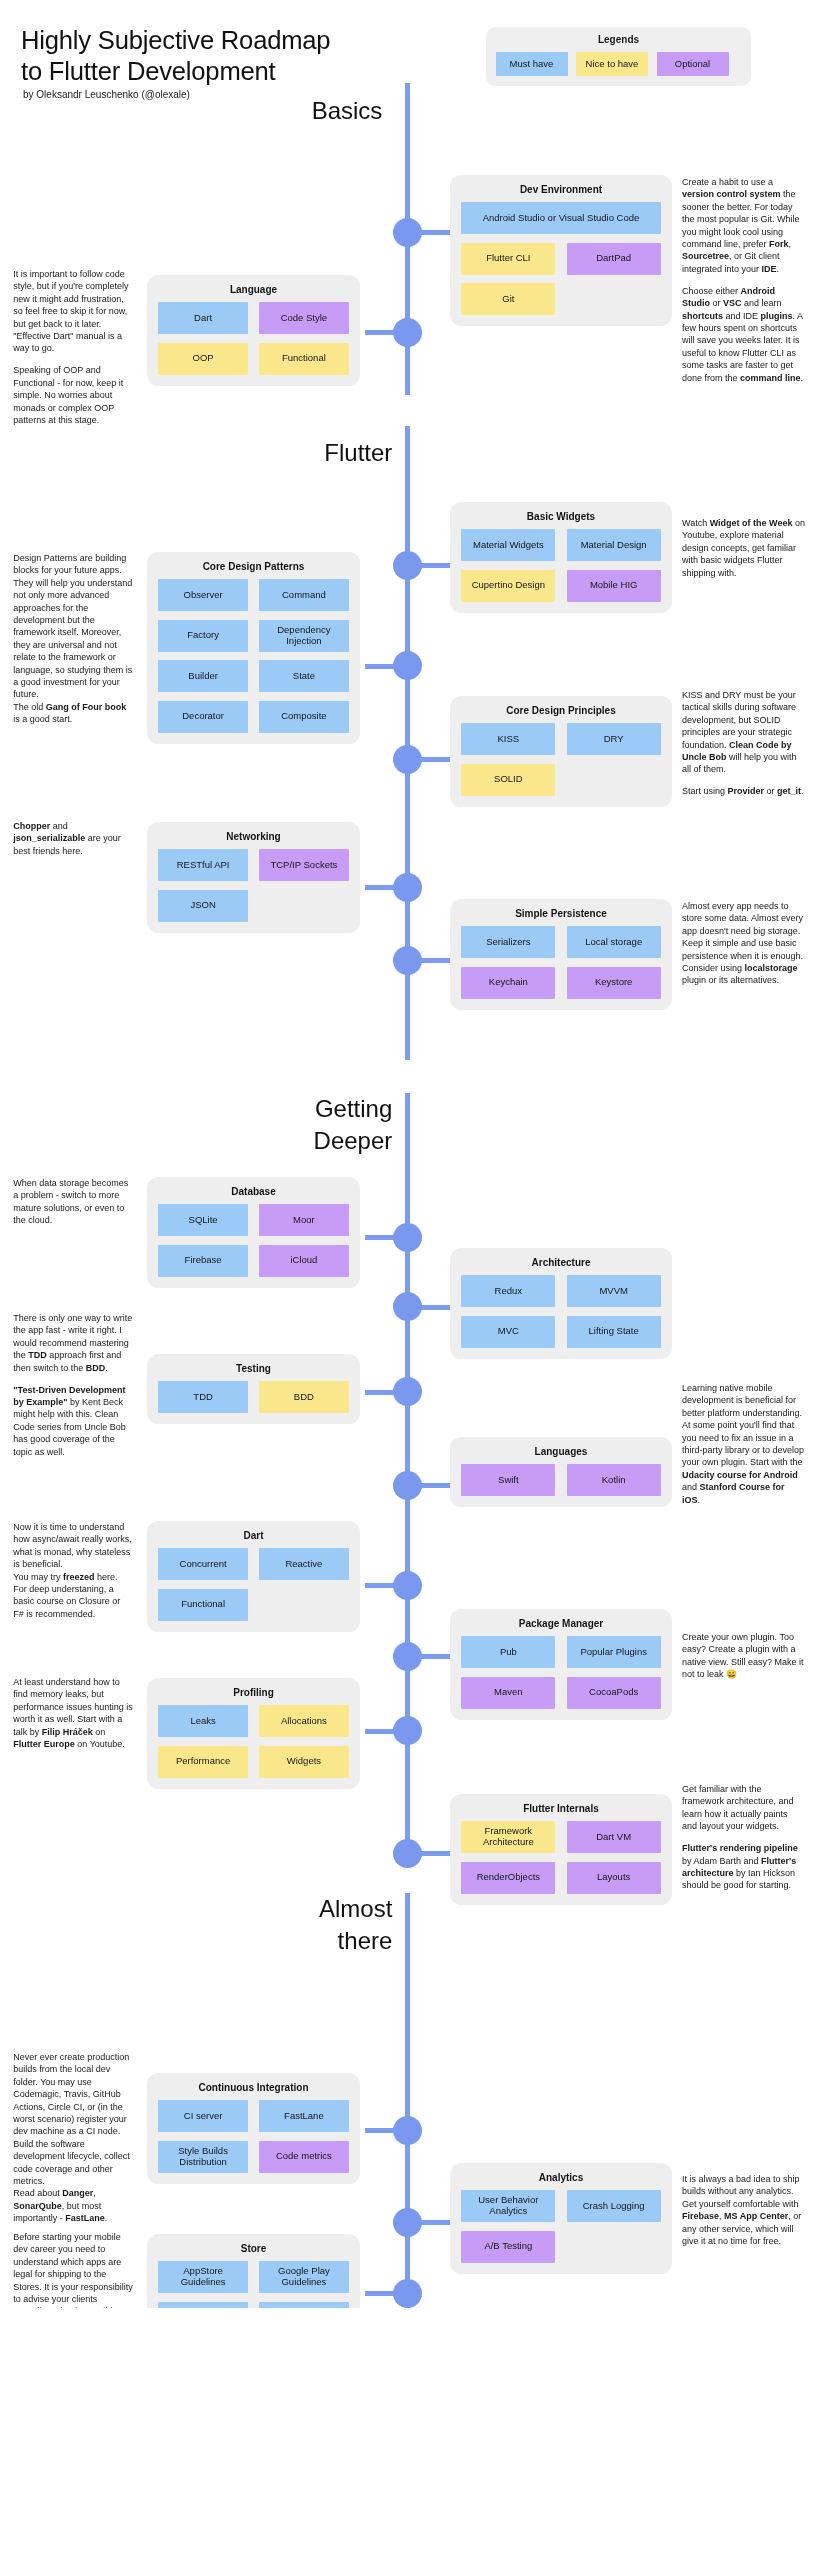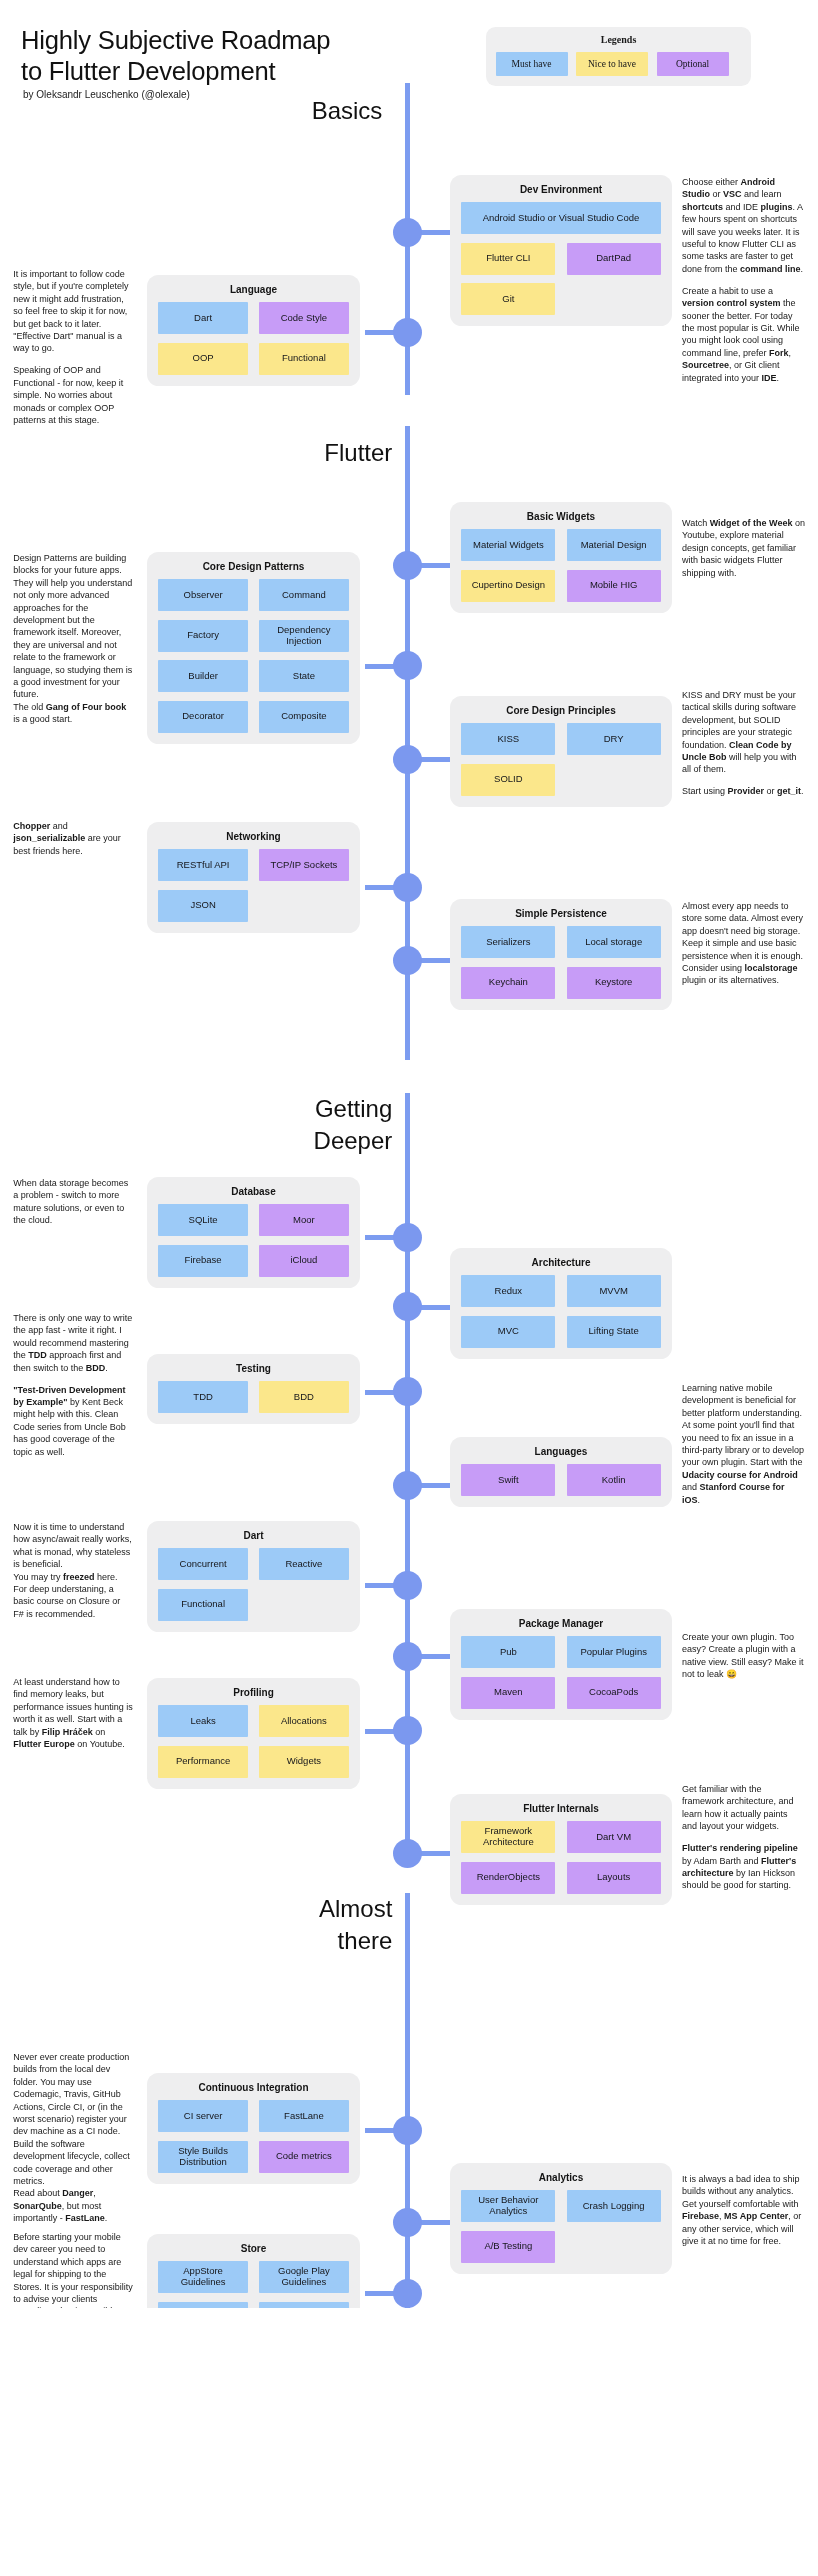--- a/index.html
+++ b/index.html
@@ -172,7 +172,7 @@
   </div>
   <div class="byline" style="left:23px; top:89px;">by Oleksandr Leuschenko (@olexale)</div>
 
-  <div class="legends" style="left:486px; top:26.5px; width:265px;font-family:Liberation Serif, serif;">
+  <div class="legends" style="left:486px; top:26.5px; width:265px;">
     <div class="lg-title">Legends</div>
     <div class="lg-row">
       <div class="chip must">Must have</div>

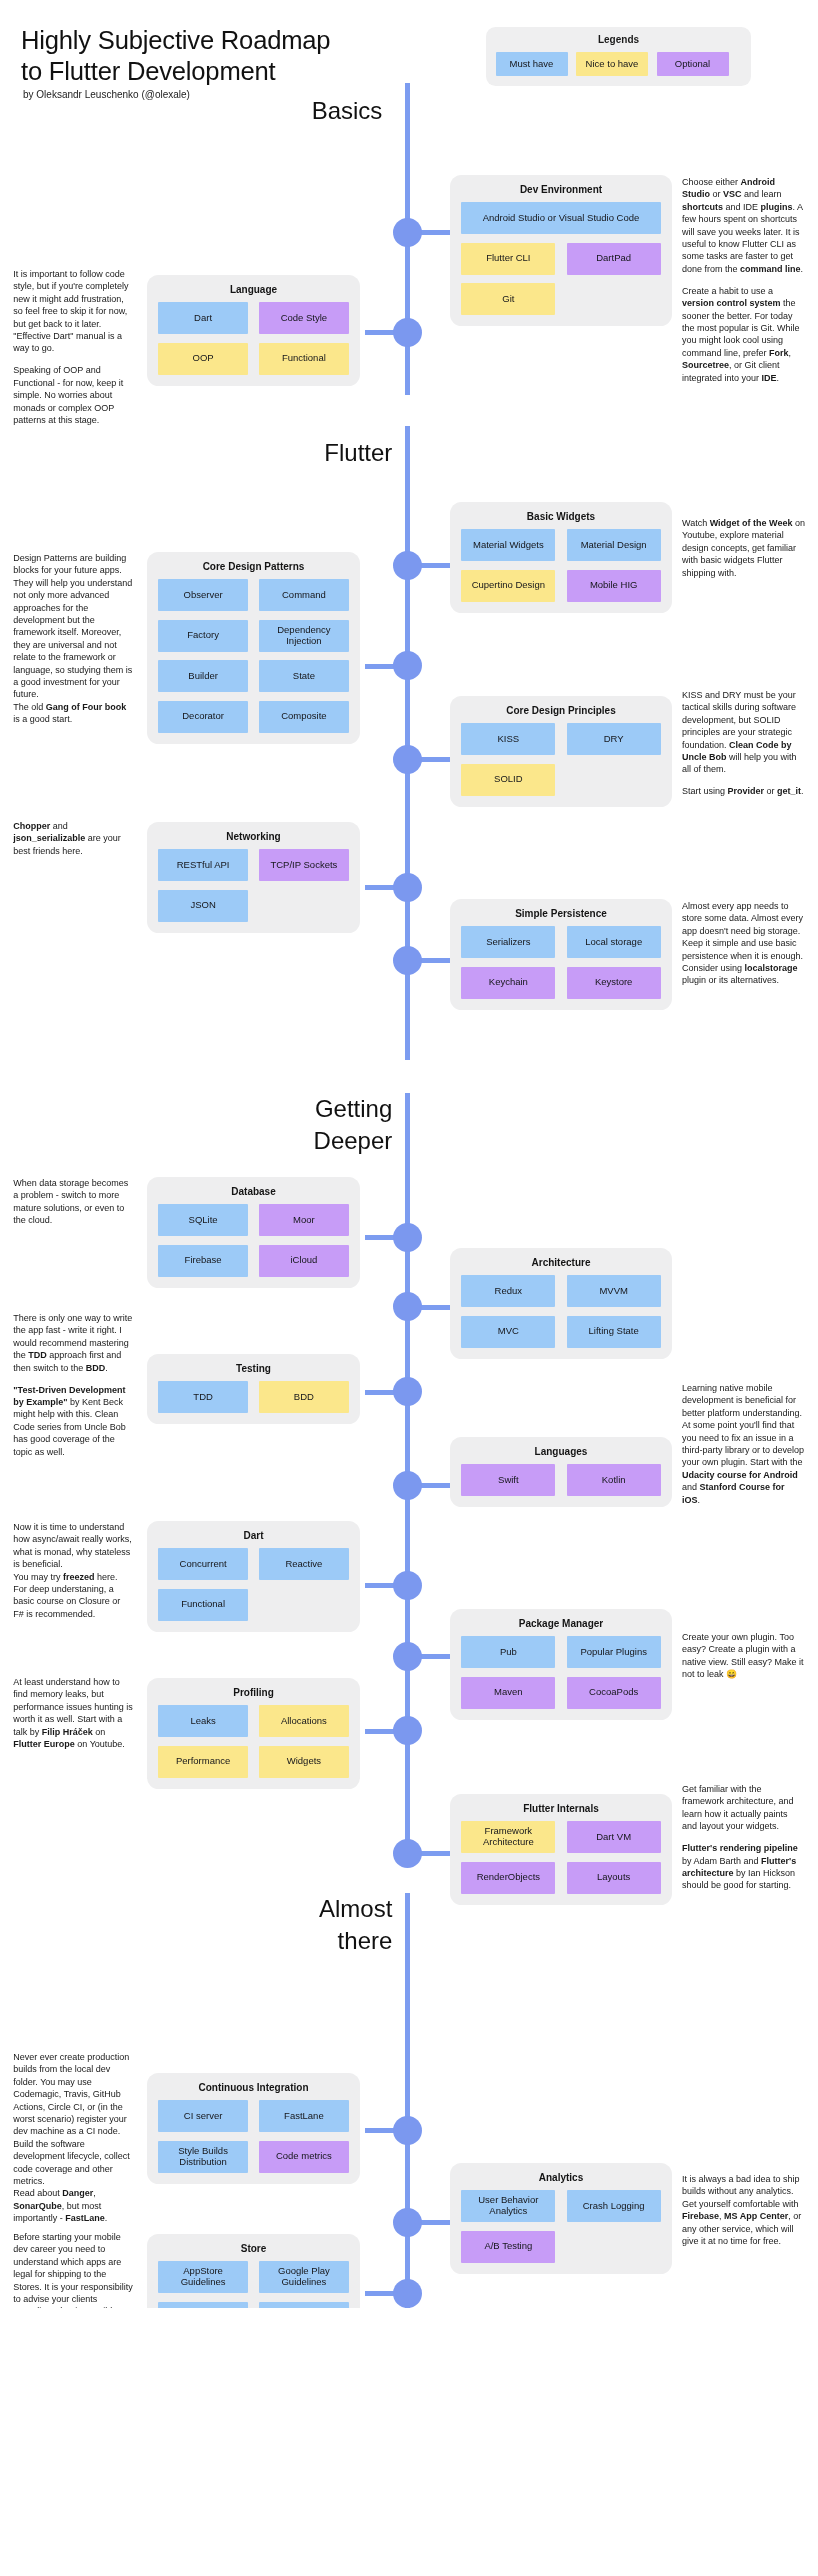--- a/index.html
+++ b/index.html
@@ -255,8 +255,8 @@
     </div>
   </div>
   <div class="note" style="left:682px; top:176px; width:123px;">
+    <p>Create a habit to use a <b>version control system</b> the sooner the better. For today the most popular is Git. While you might look cool using command line, prefer <b>Fork</b>, <b>Sourcetree</b>, or Git client integrated into your <b>IDE</b>.</p>
     <p>Choose either <b>Android Studio</b> or <b>VSC</b> and learn <b>shortcuts</b> and IDE <b>plugins</b>. A few hours spent on shortcuts will save you weeks later. It is useful to know Flutter CLI as some tasks are faster to get done from the <b>command line</b>.</p>
-    <p>Create a habit to use a <b>version control system</b> the sooner the better. For today the most popular is Git. While you might look cool using command line, prefer <b>Fork</b>, <b>Sourcetree</b>, or Git client integrated into your <b>IDE</b>.</p>
   </div>
 
   <div class="card" style="left:147px; top:275px; width:213px;">

